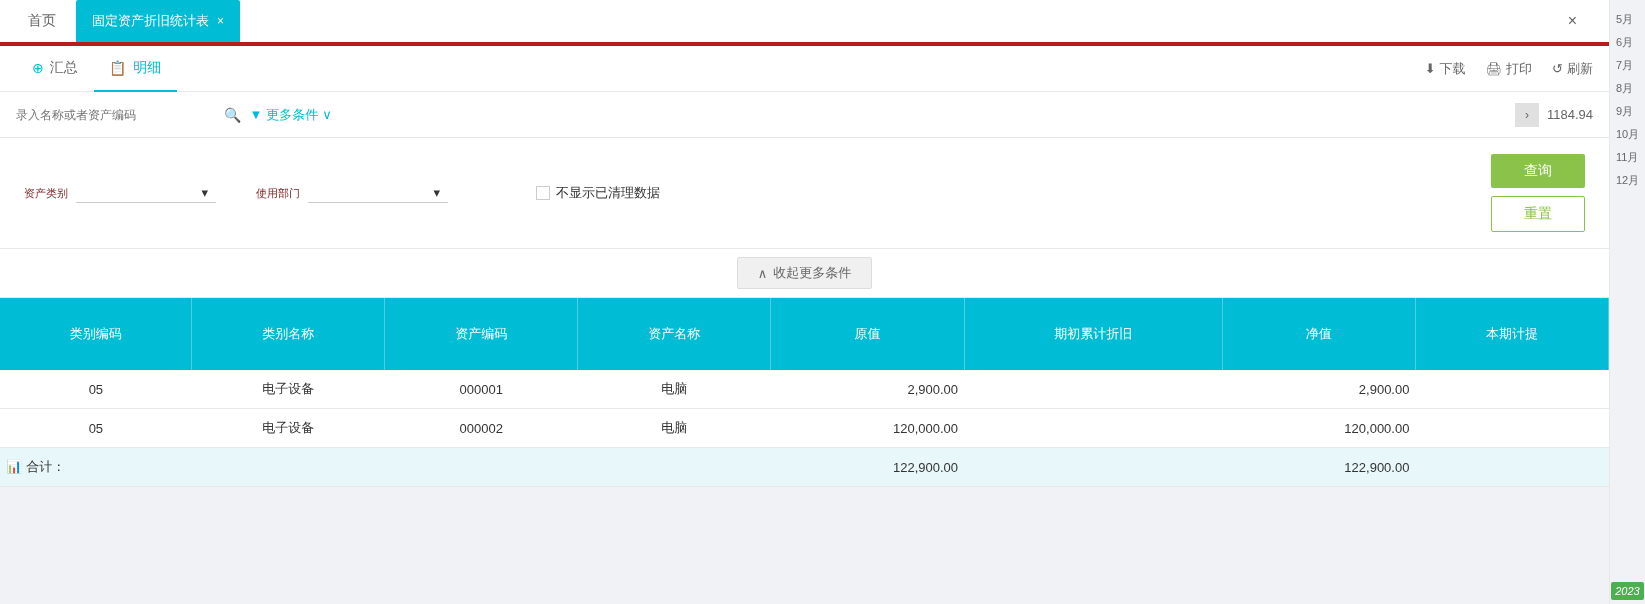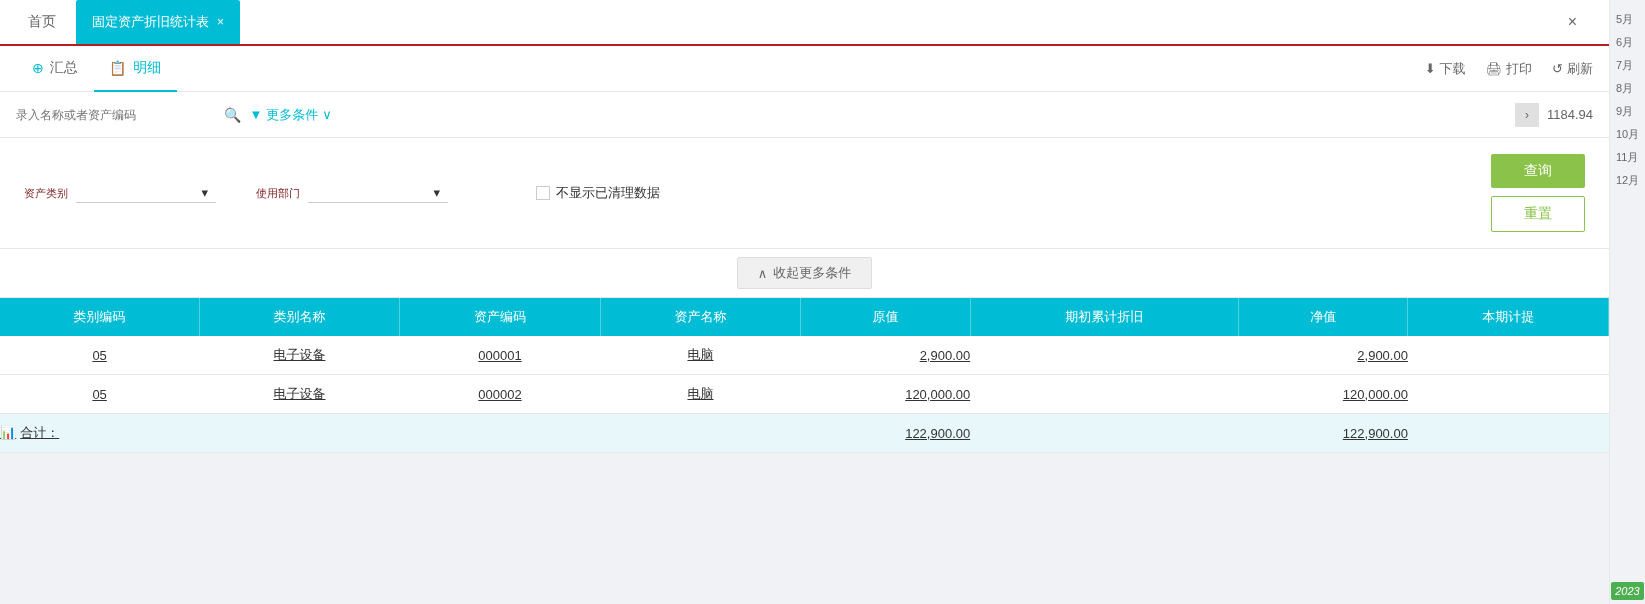--- a/index.html
+++ b/index.html
@@ -9,7 +9,7 @@
     .main-area { flex: 1; display: flex; flex-direction: column; background: #f0f2f5; }
 
     
-    .top-nav { display: flex; align-items: center; background: #fff; border-bottom: 2px solid #b91c1c; height: 46px; padding: 0 16px; gap: 8px; }
+    .top-nav { display: flex; align-items: center; background: #fff; border-bottom: 4px solid #b91c1c; height: 46px; padding: 0 16px; gap: 8px; }
     .nav-home { color: #666; font-size: 14px; padding: 0 12px; cursor: pointer; }
     .nav-tab { display: flex; align-items: center; background: #00bcd4; color: #fff; padding: 0 16px; height: 100%; font-size: 13px; border-radius: 2px 2px 0 0; gap: 8px; }
     .nav-tab .close-btn { cursor: pointer; font-size: 12px; }

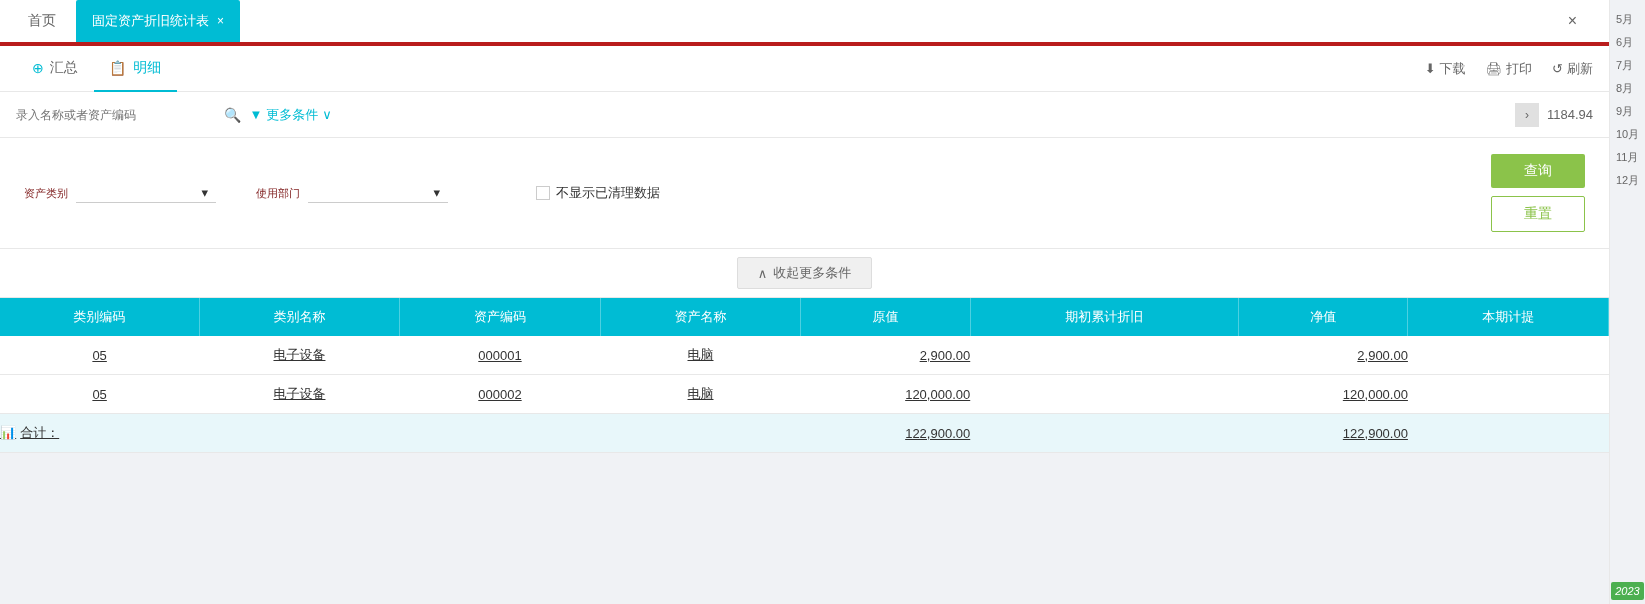--- a/index.html
+++ b/index.html
@@ -48,7 +48,7 @@
     .table-container { flex: 1; overflow: auto; }
     table { width: 100%; border-collapse: collapse; }
     thead tr { background: #00bcd4; color: #fff; }
-    thead th { padding: 10px 12px; font-size: 13px; font-weight: normal; text-align: center; border-right: 1px solid rgba(255,255,255,0.3); white-space: nowrap; }
+    thead th { padding: 27px 12px; font-size: 13px; font-weight: normal; text-align: center; border-right: 1px solid rgba(255,255,255,0.3); white-space: nowrap; }
     tbody tr { background: #fff; border-bottom: 1px solid #e8e8e8; }
     tbody td { padding: 10px 0; font-size: 13px; text-align: center; text-decoration: underline; }
     tbody td.num { text-align: right; }

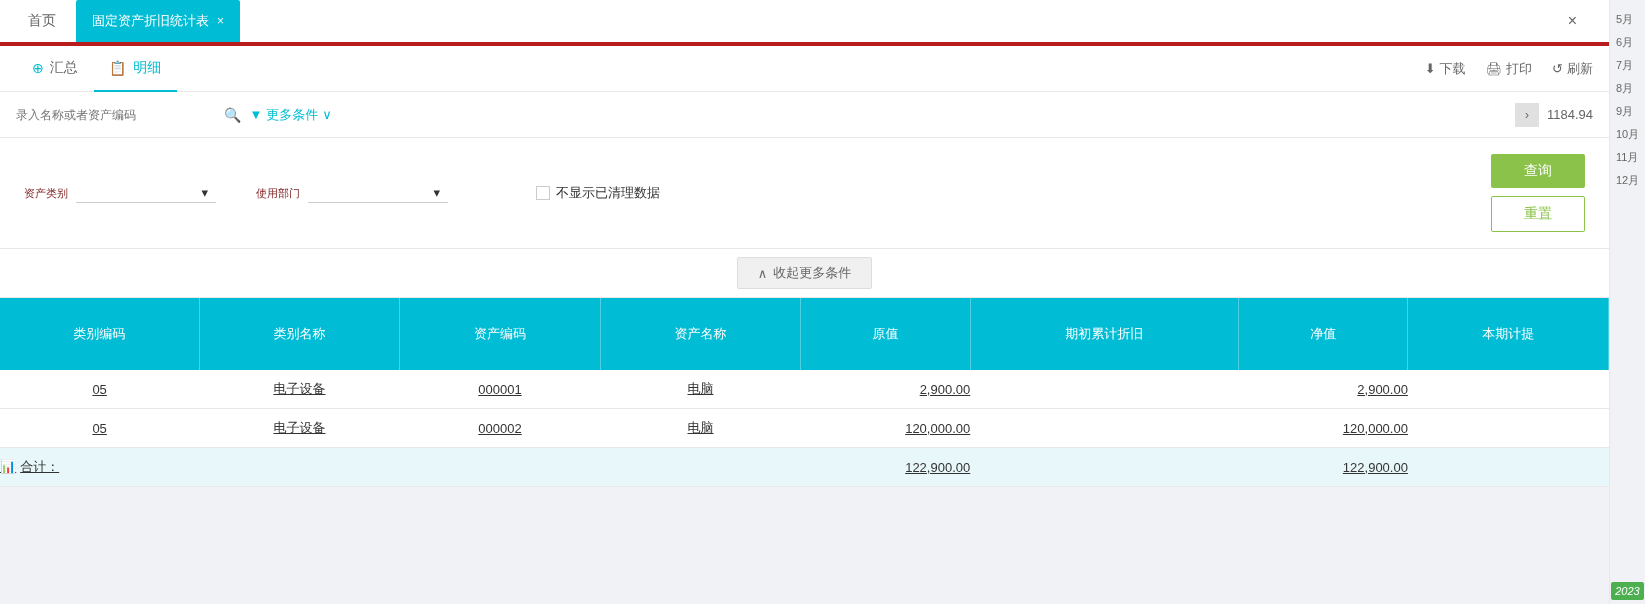--- a/index.html
+++ b/index.html
@@ -50,7 +50,7 @@
     thead tr { background: #00bcd4; color: #fff; }
     thead th { padding: 27px 12px; font-size: 13px; font-weight: normal; text-align: center; border-right: 1px solid rgba(255,255,255,0.3); white-space: nowrap; }
     tbody tr { background: #fff; border-bottom: 1px solid #e8e8e8; }
-    tbody td { padding: 10px 0; font-size: 13px; text-align: center; text-decoration: underline; }
+    tbody td { padding: 10px 6px; font-size: 13px; text-align: center; }
     tbody td.num { text-align: right; }
     .total-row { background: #e8f7fa !important; }
     .total-row td { font-weight: normal; }

